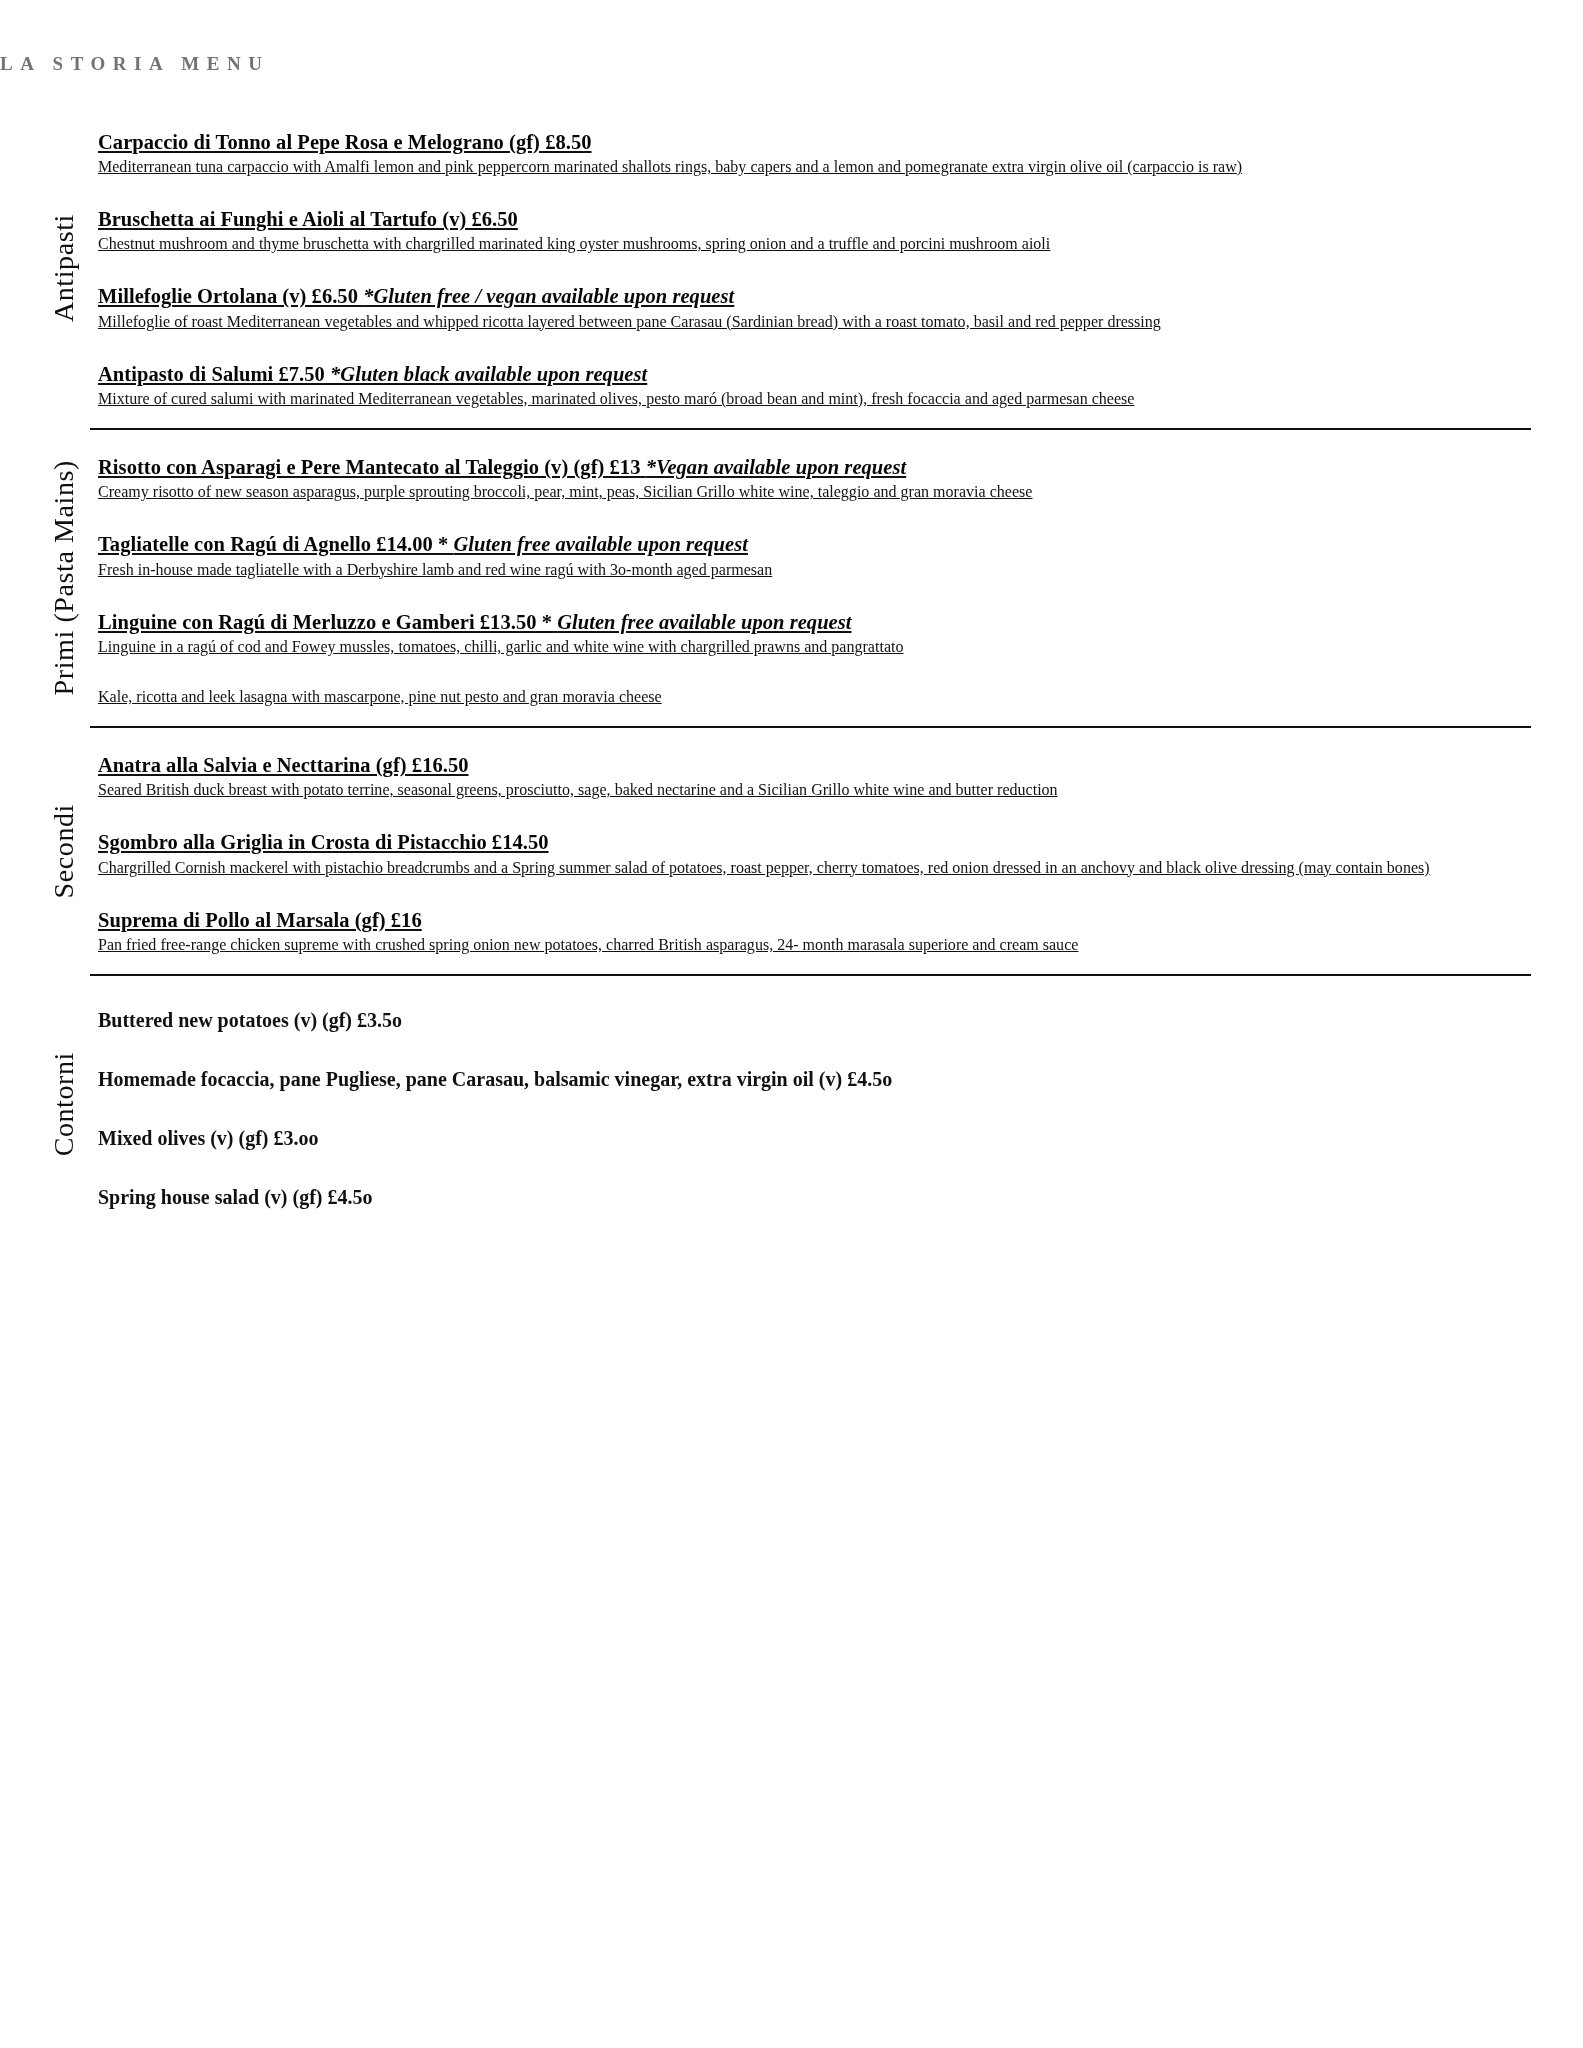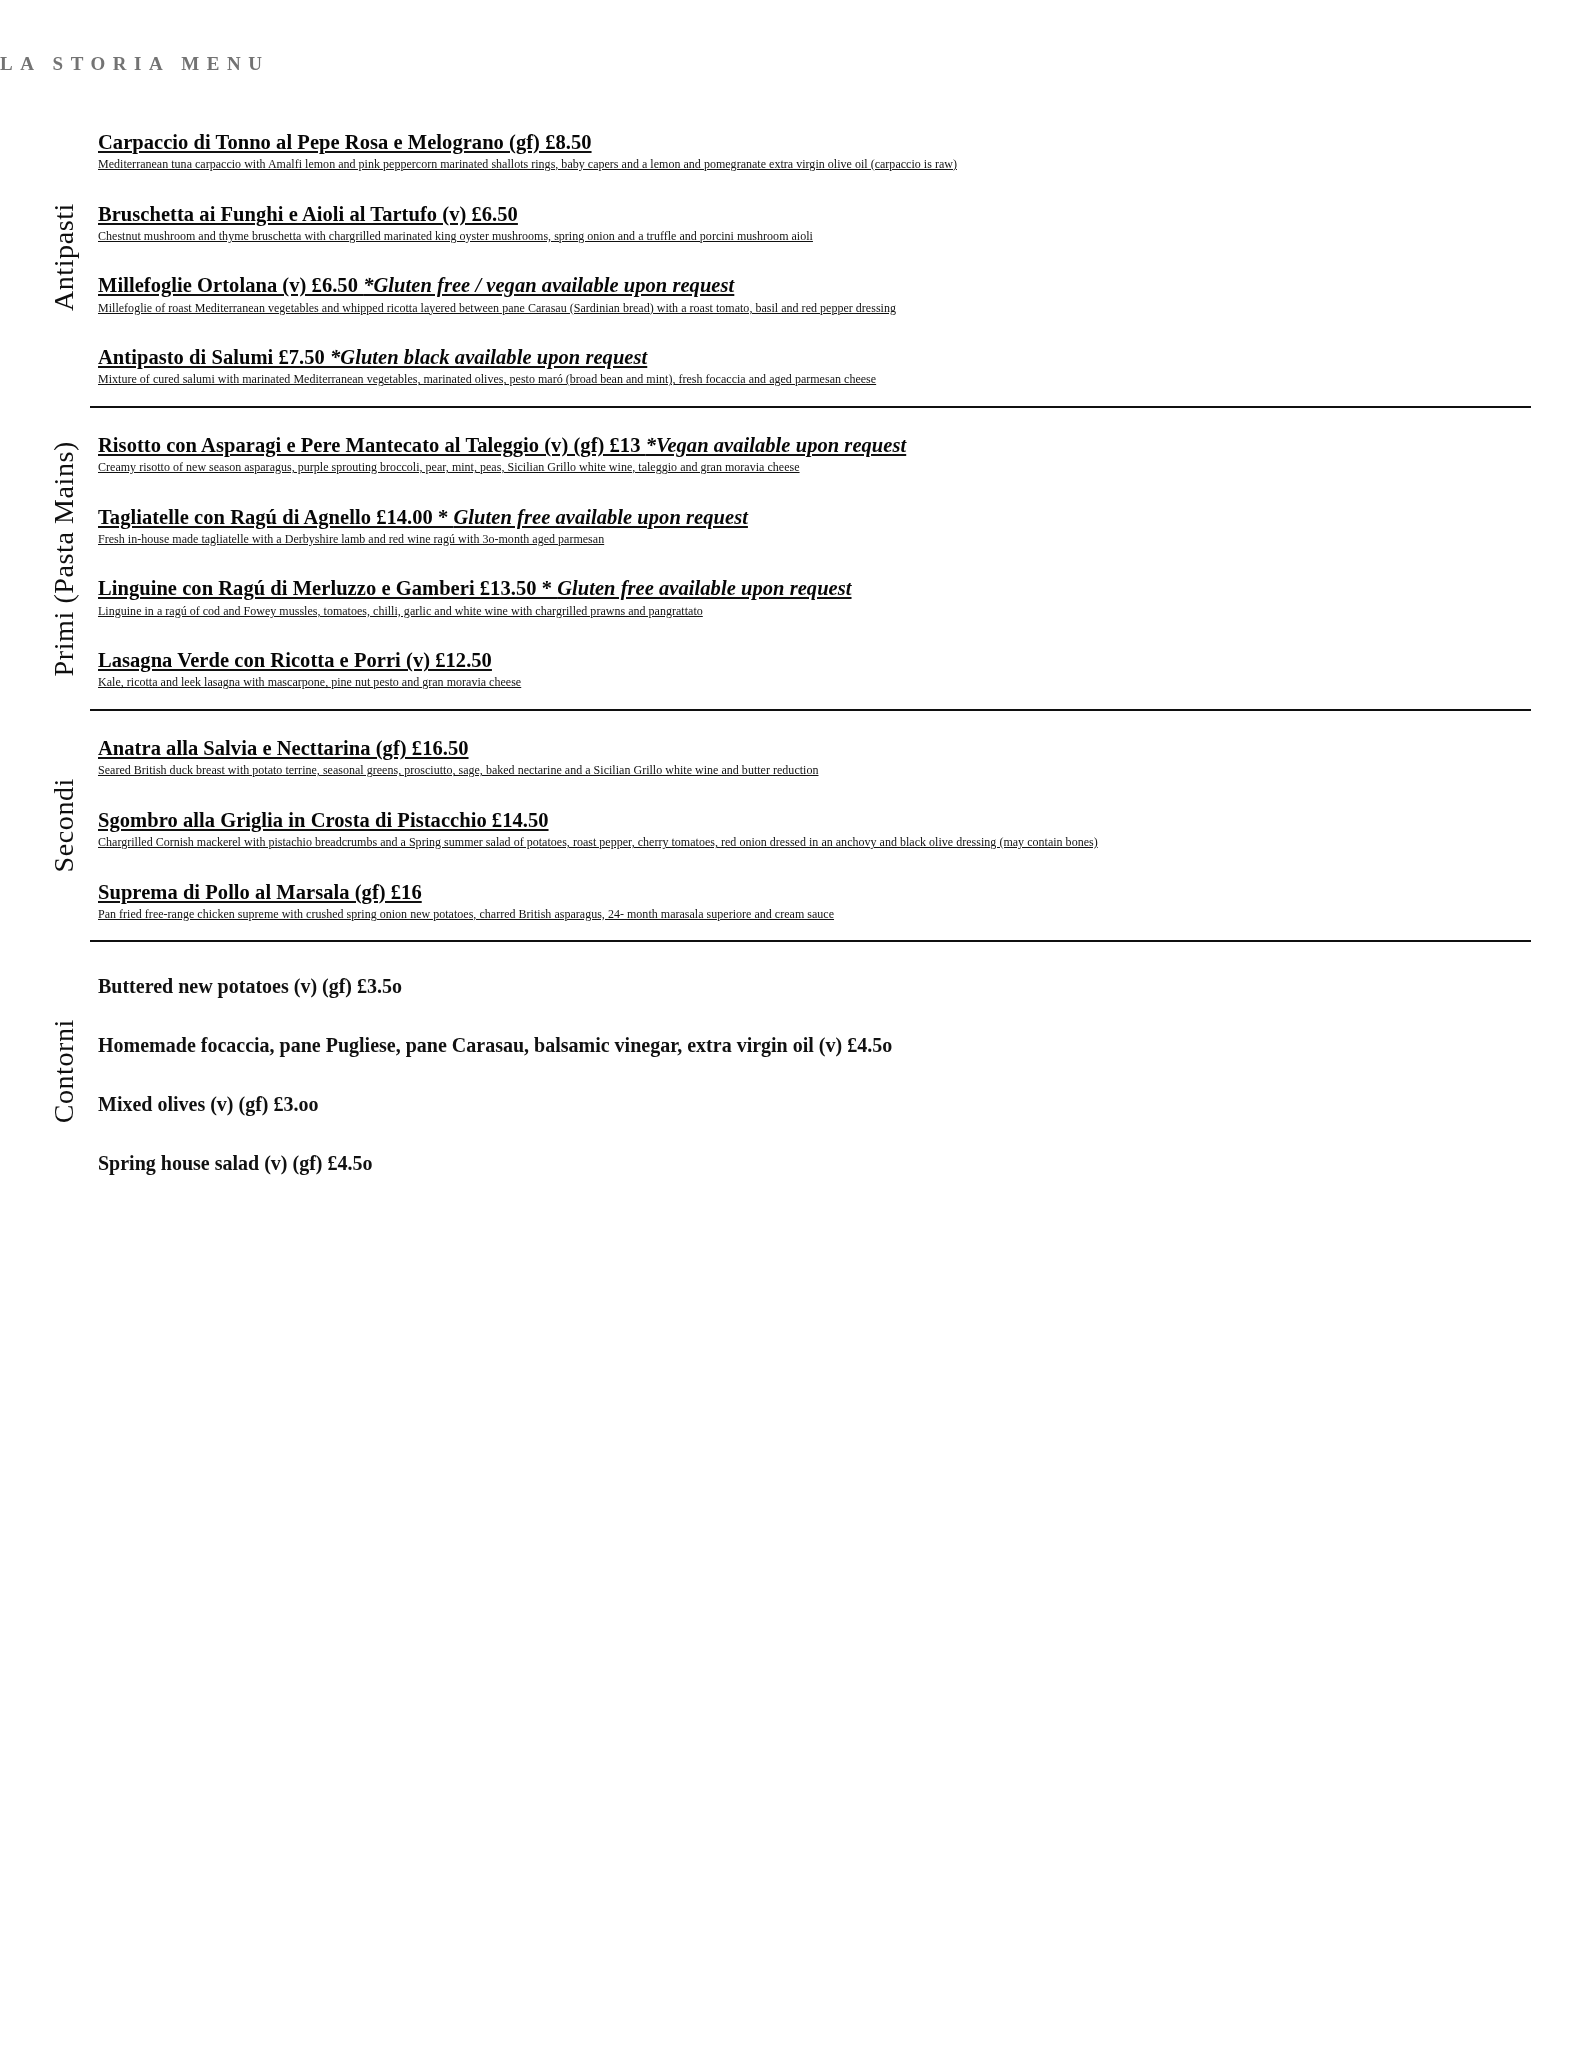--- a/index.html
+++ b/index.html
@@ -94,7 +94,7 @@
     font-style: italic;
   }
   .dish-desc {
-    font-size: 12px;
+    font-size: 16px;
     font-weight: normal;
     line-height: 1.38;
     color: #121212;

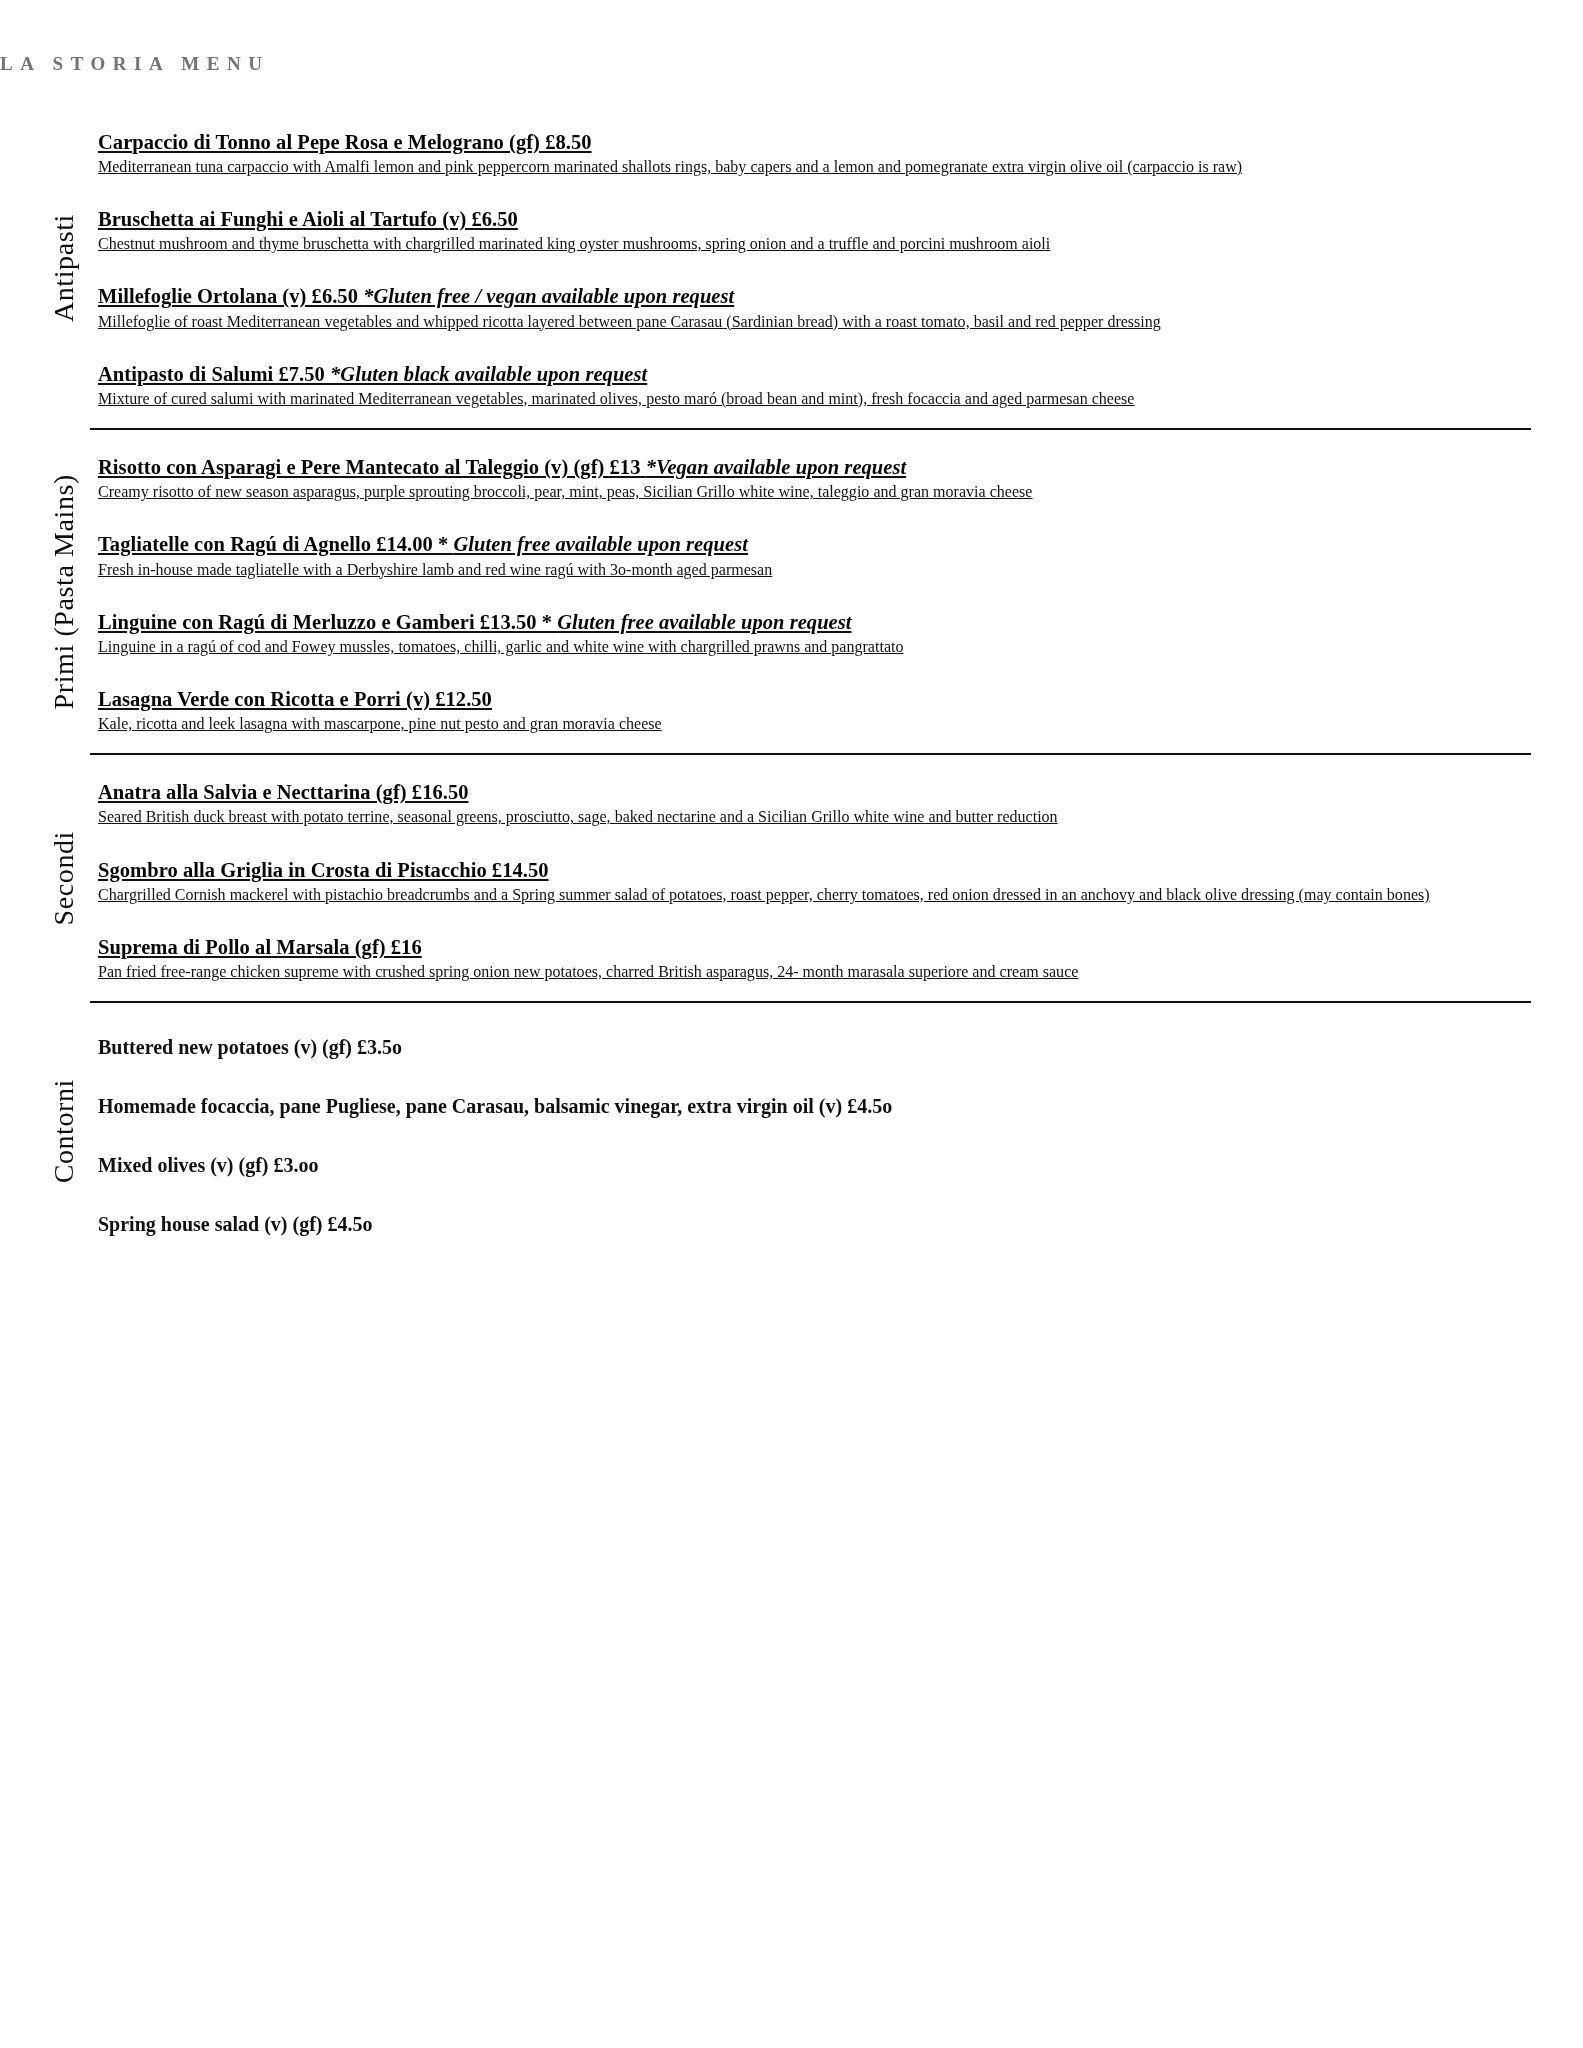--- a/index.html
+++ b/index.html
@@ -186,7 +186,6 @@
         </div>
 
         <div class="dish">
-          <div class="dish-head"><span>Lasagna Verde con Ricotta e Porri (v) £12.50</span><span class="dish-note"></span></div>
           <div class="dish-desc">Kale, ricotta and leek lasagna with mascarpone, pine nut pesto and gran moravia cheese</div>
         </div>
 

